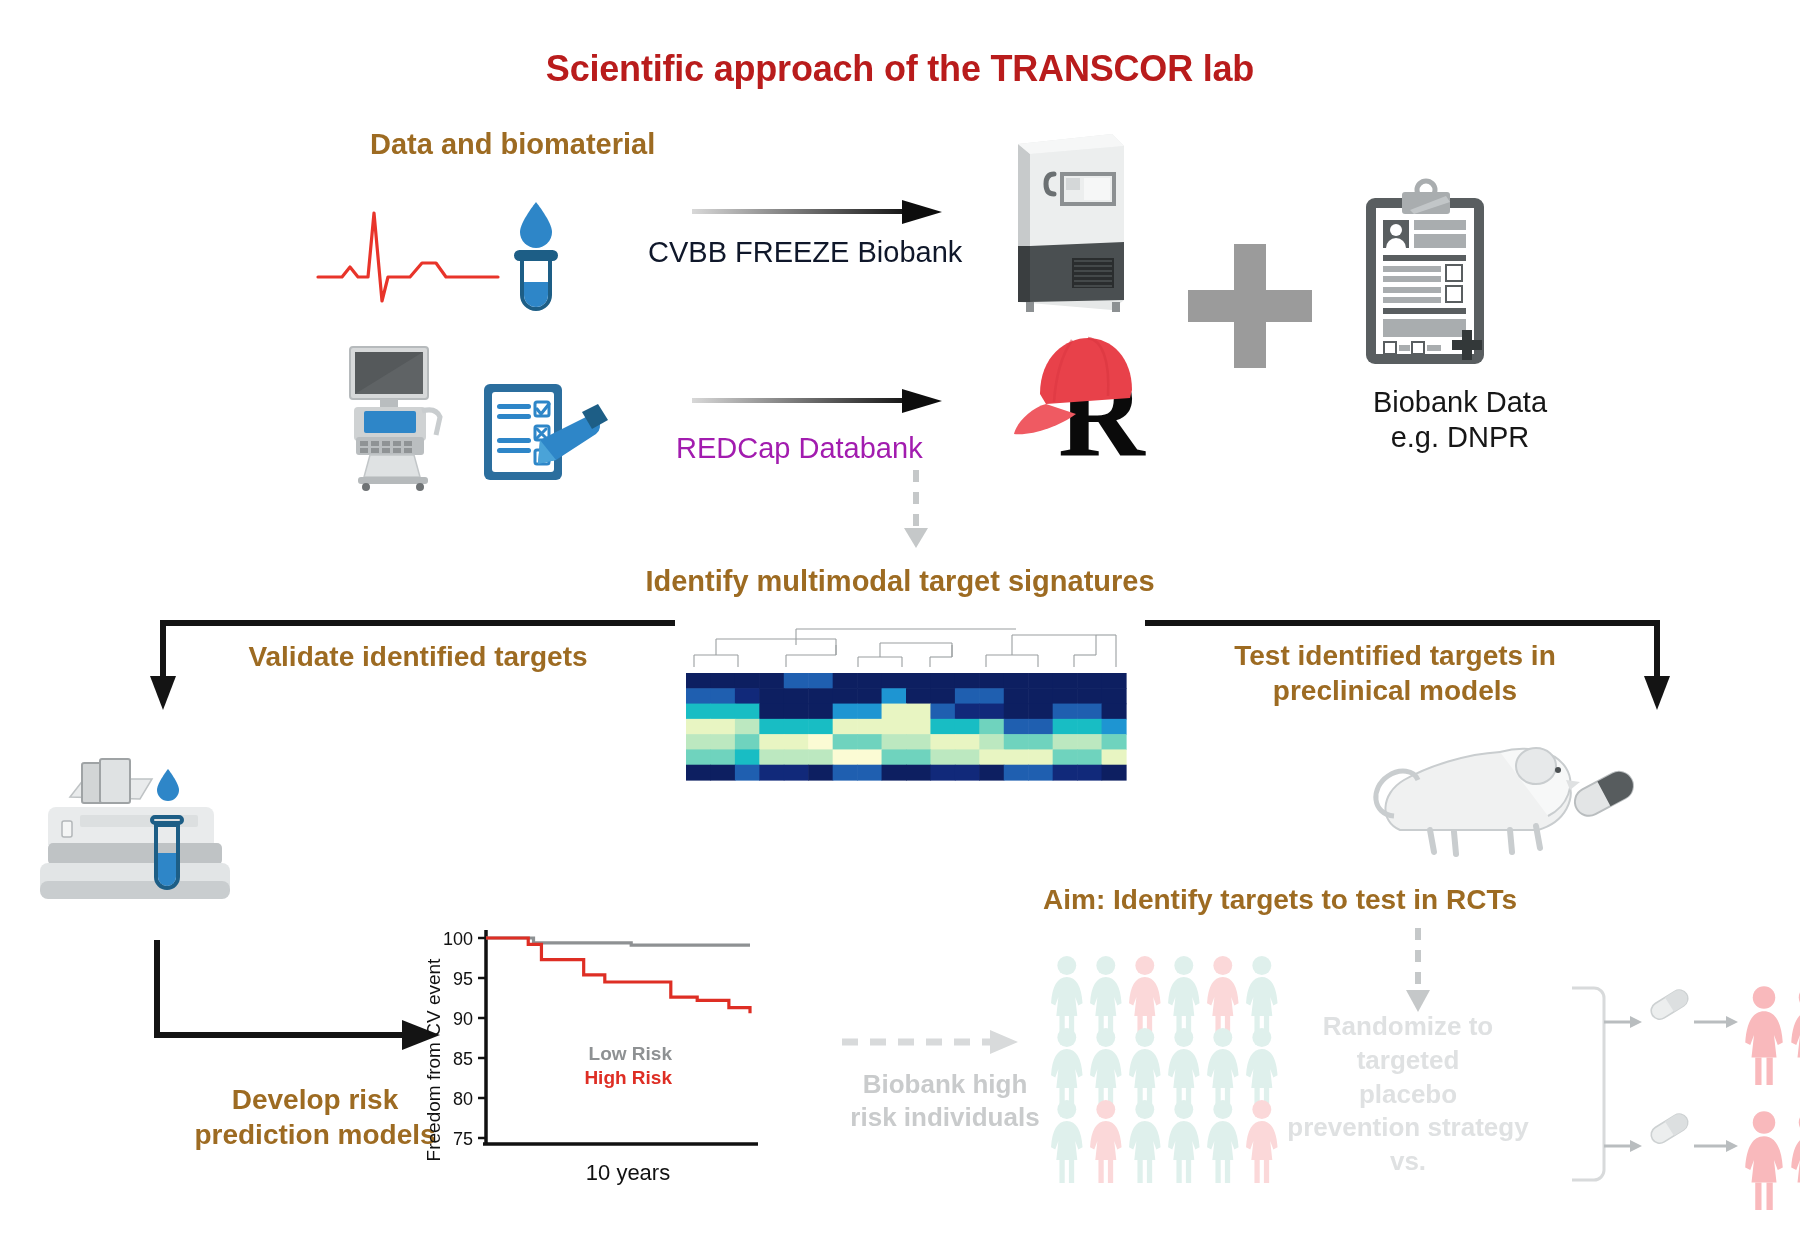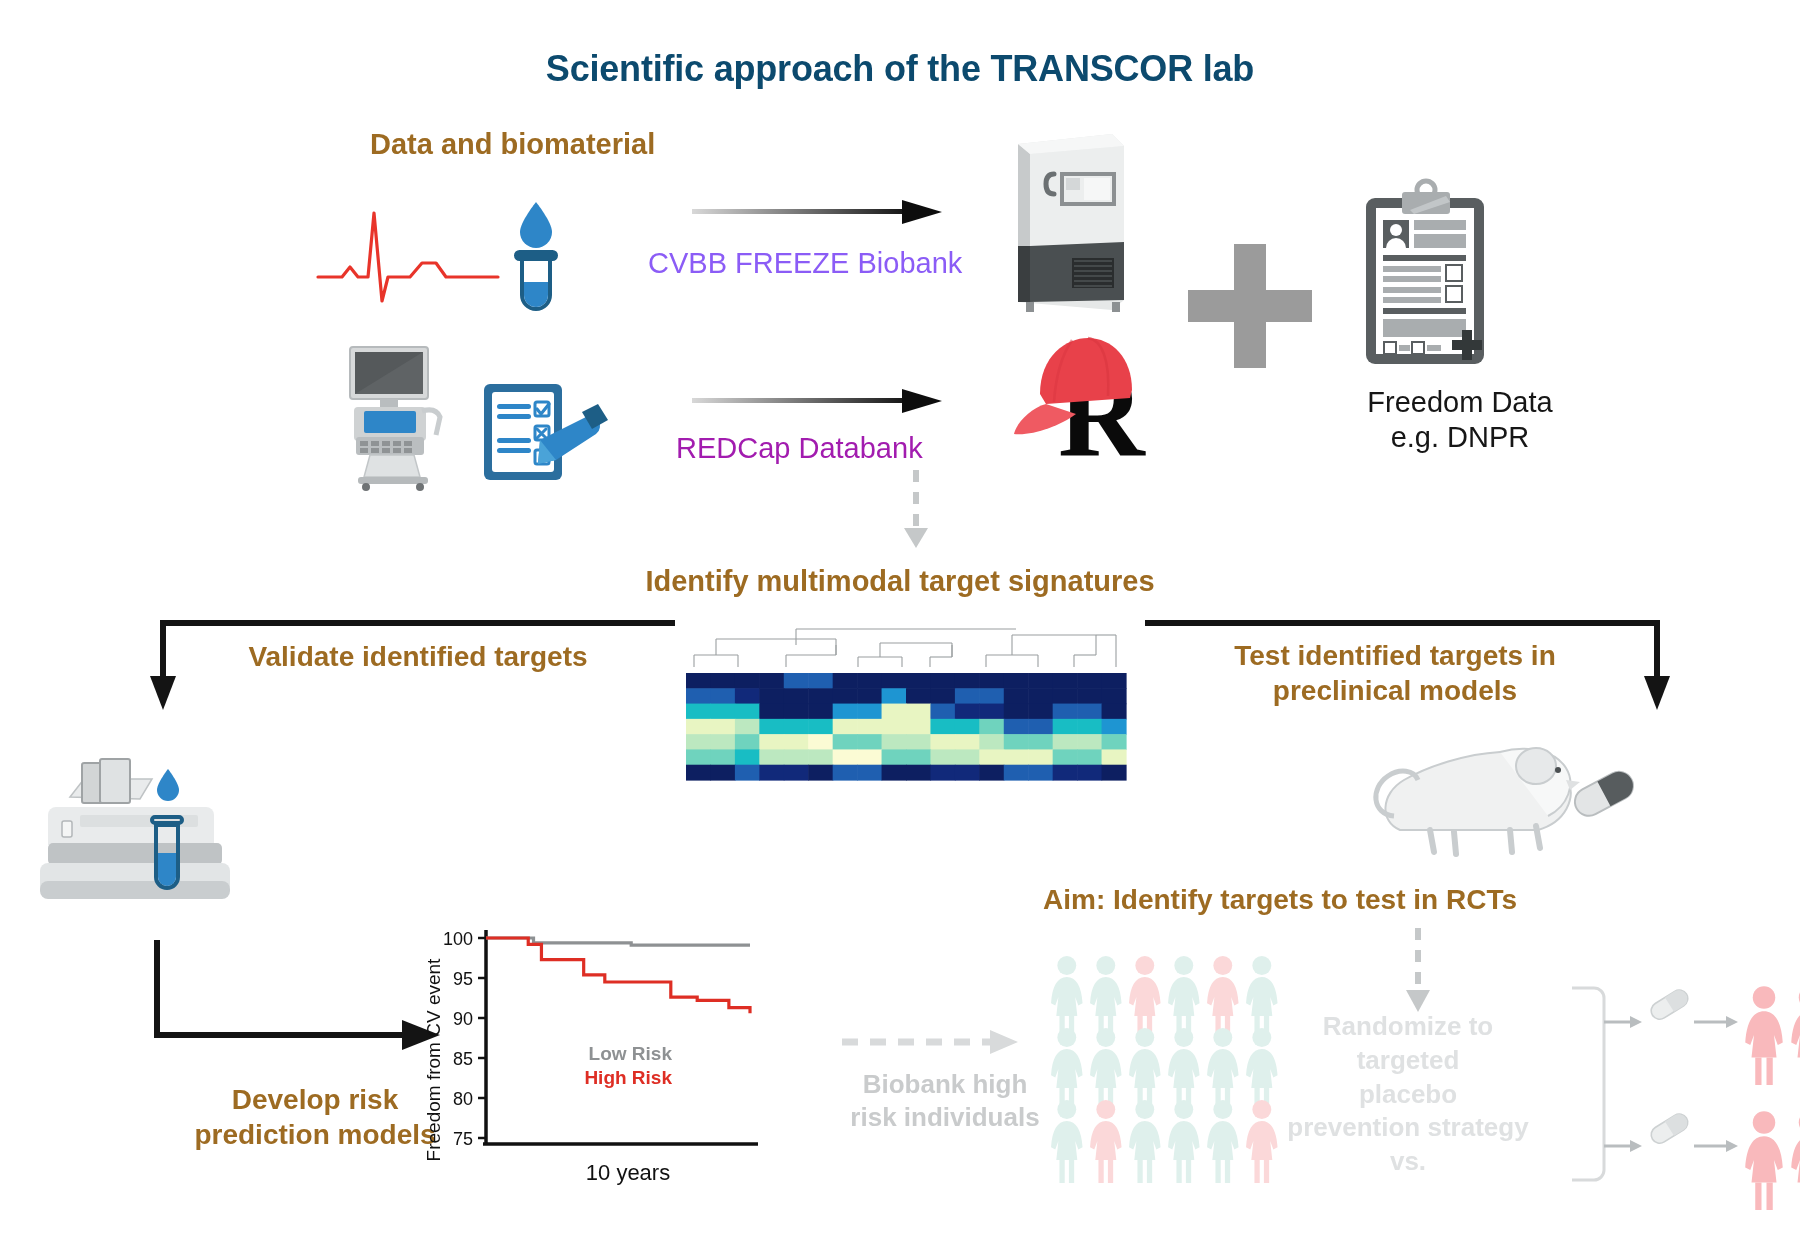--- a/index.html
+++ b/index.html
@@ -6,7 +6,7 @@
   body{width:1800px;height:1260px;position:relative;overflow:hidden;
        font-family:"Liberation Sans","DejaVu Sans",sans-serif;color:#111;}
   .abs{position:absolute;}
-  .title{left:0;top:48px;width:1800px;text-align:center;font-size:36px;font-weight:bold;color:#0c4a6e;letter-spacing:-.2px;}
+  .title{left:0;top:48px;width:1800px;text-align:center;font-size:36px;font-weight:bold;color:#b91c1c;letter-spacing:-.2px;}
   .brown{color:#9d6b22;font-weight:bold;}
   .lbl-data{left:370px;top:128px;font-size:29px;}
   .lbl-cvbb{left:648px;top:247px;font-size:29px;color:#8b5cf6;font-weight:normal;}

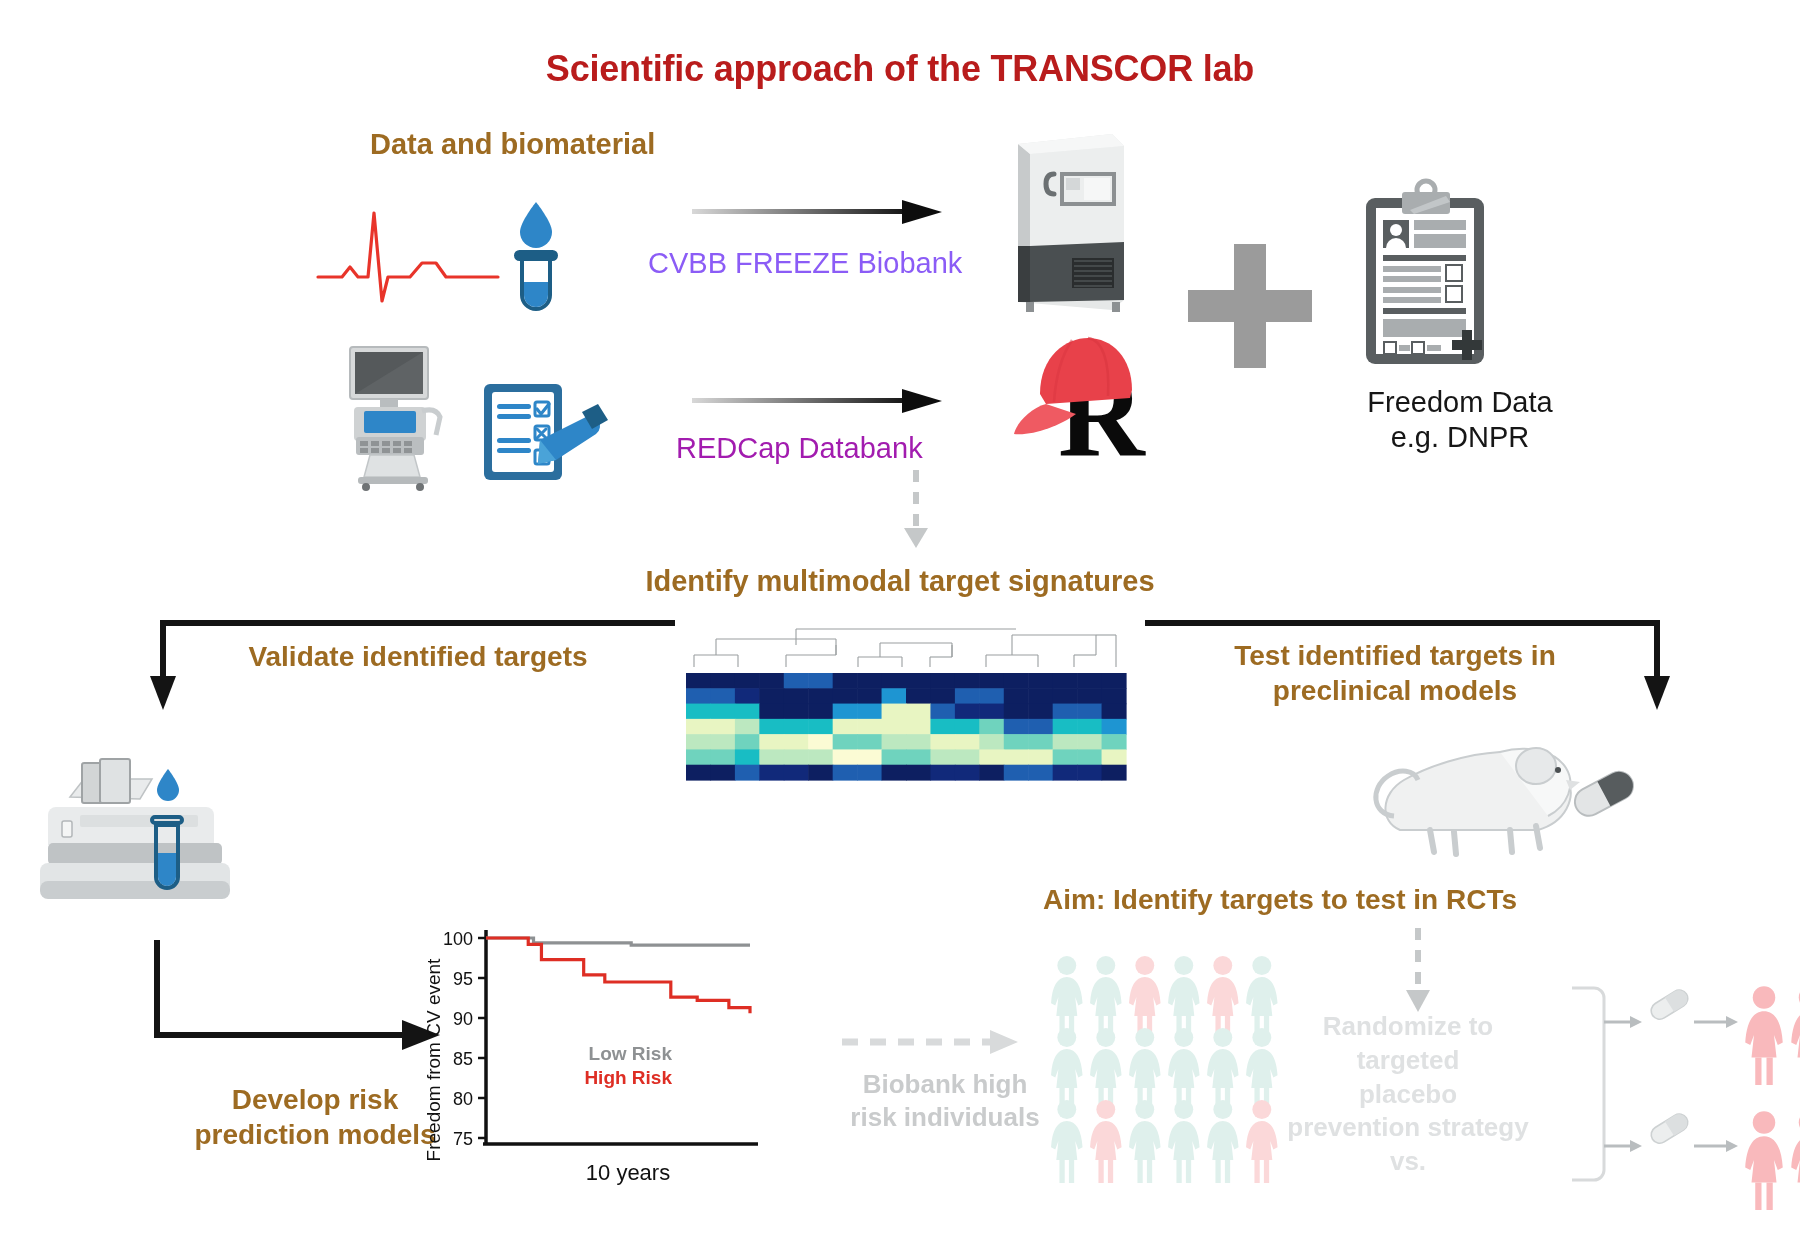--- a/index.html
+++ b/index.html
@@ -9,7 +9,7 @@
   .title{left:0;top:48px;width:1800px;text-align:center;font-size:36px;font-weight:bold;color:#b91c1c;letter-spacing:-.2px;}
   .brown{color:#9d6b22;font-weight:bold;}
   .lbl-data{left:370px;top:128px;font-size:29px;}
-  .lbl-cvbb{left:648px;top:247px;font-size:29px;color:#8b5cf6;font-weight:normal;}
+  .lbl-cvbb{left:648px;top:236px;font-size:29px;color:#0f172a;font-weight:normal;}
   .lbl-redcap{left:676px;top:432px;font-size:29px;color:#a21caf;font-weight:normal;}
   .lbl-registry{left:1330px;top:385px;width:260px;text-align:center;font-size:29px;color:#161616;line-height:1.22;}
   .lbl-identify{left:640px;top:565px;width:520px;text-align:center;font-size:29px;}

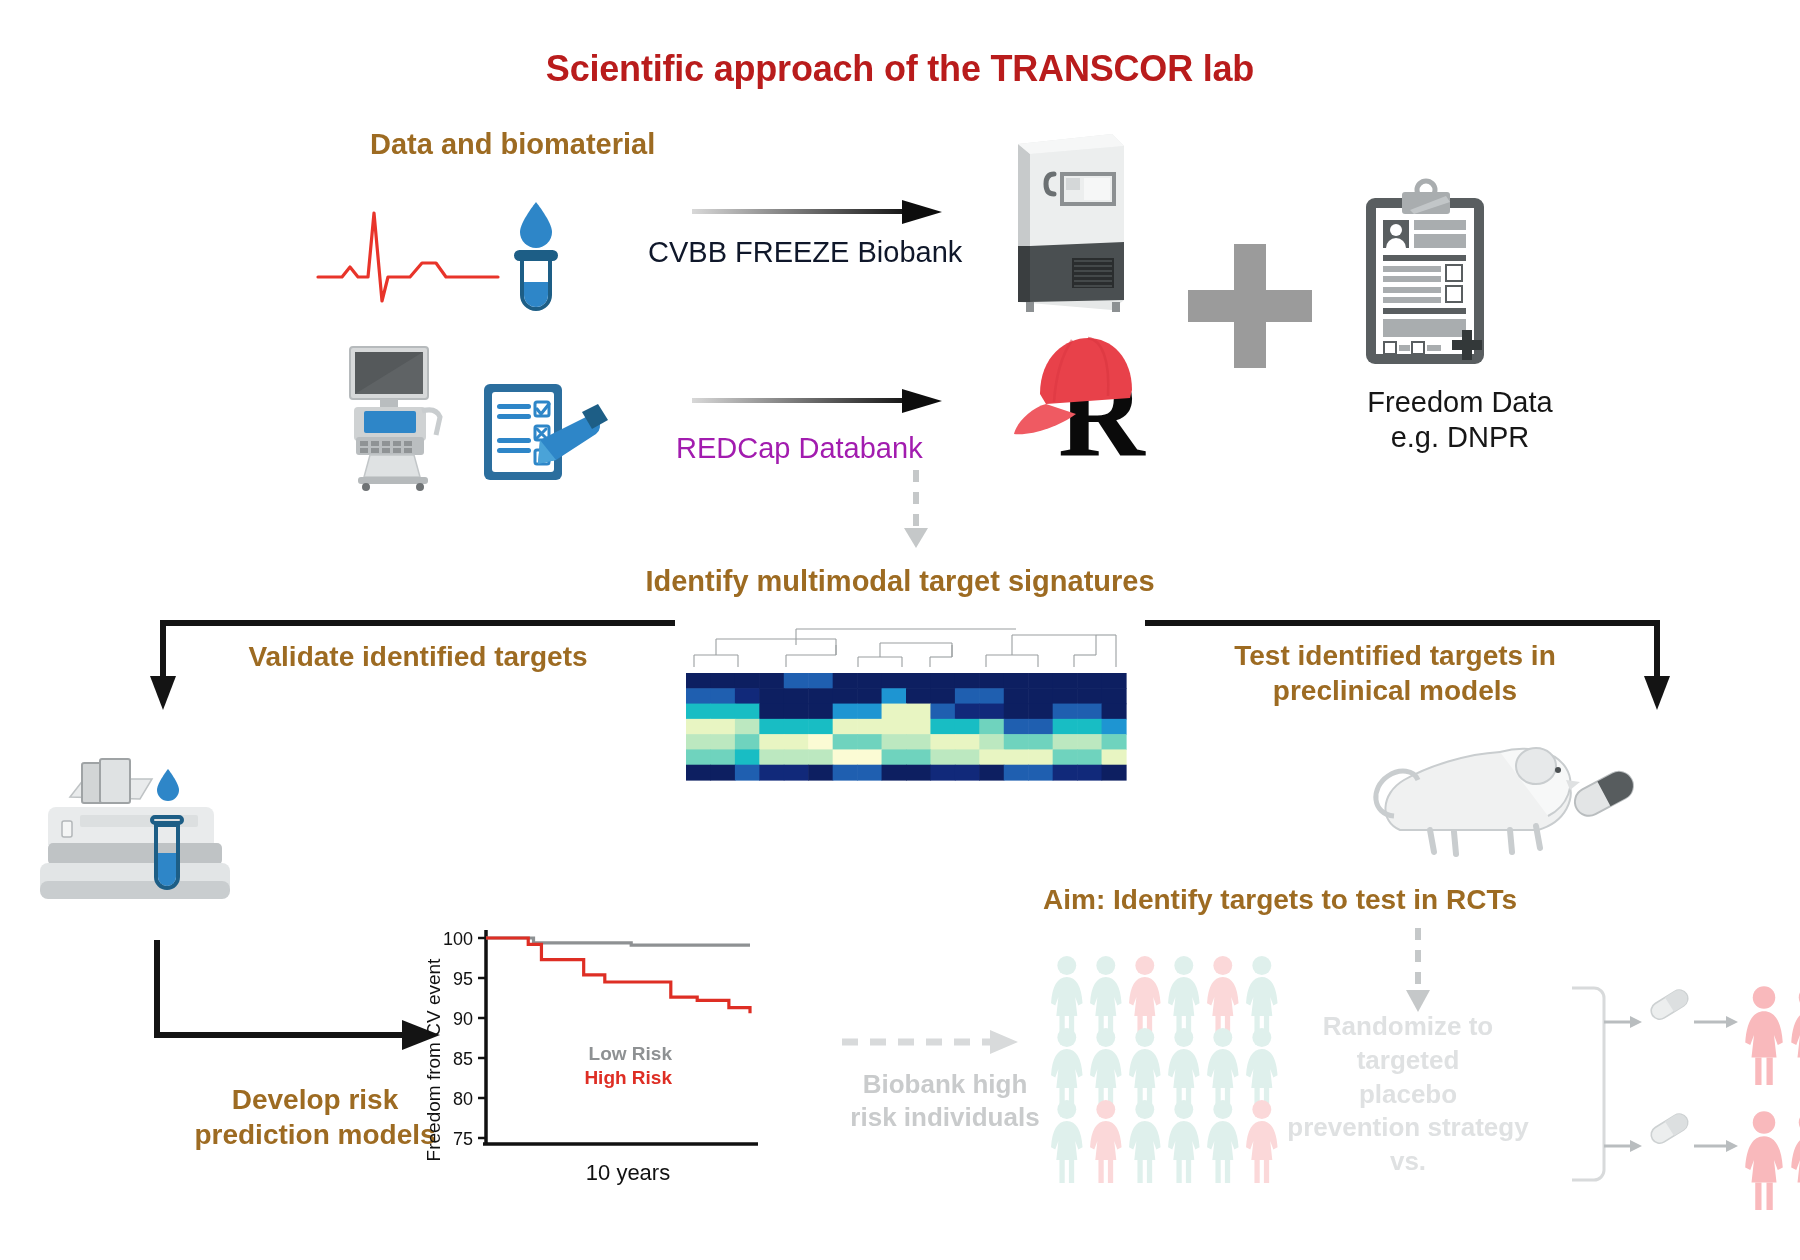--- a/index.html
+++ b/index.html
@@ -31,7 +31,7 @@
 <div class="abs lbl-redcap">REDCap Databank</div>
 
 <div class="abs lbl-registry">
-  <div>Freedom Data</div>
+  <div>Biobank Data</div>
   <div>e.g. DNPR</div>
 </div>
 

